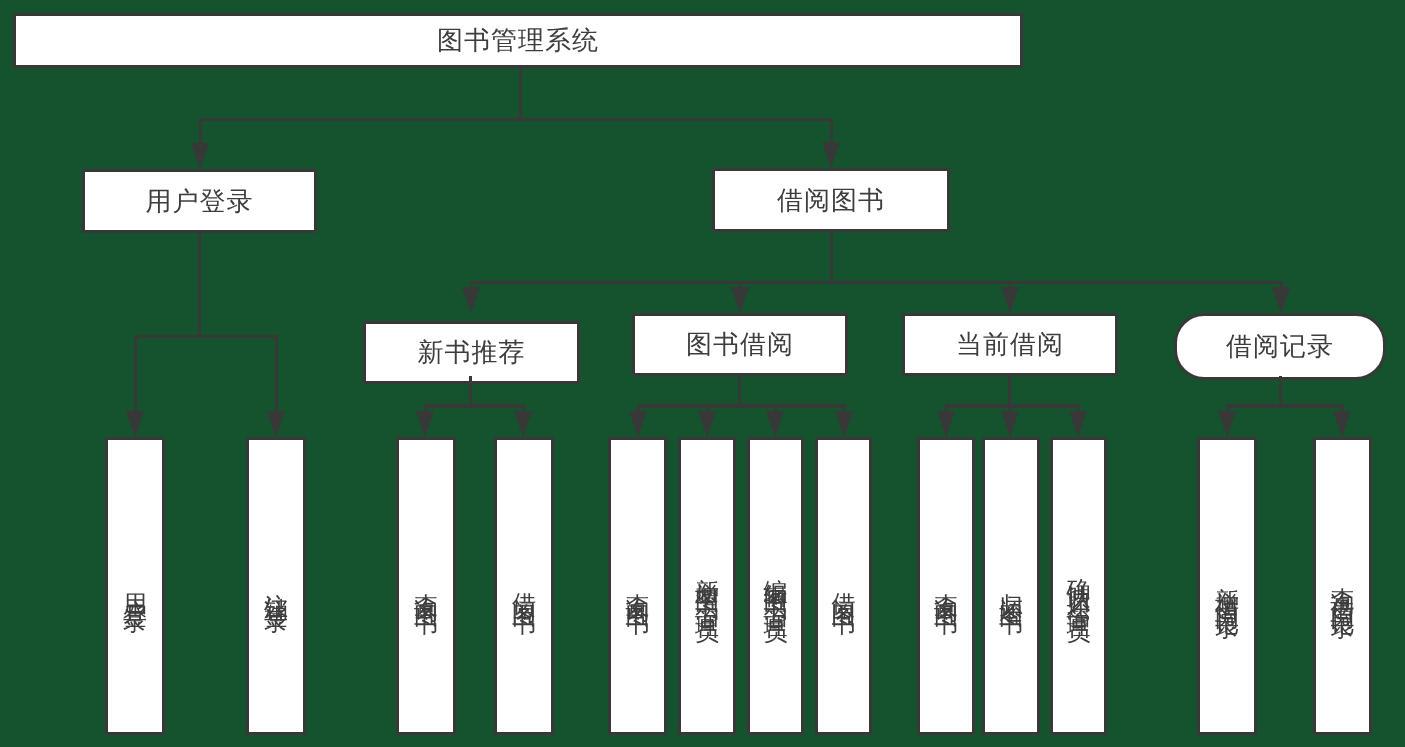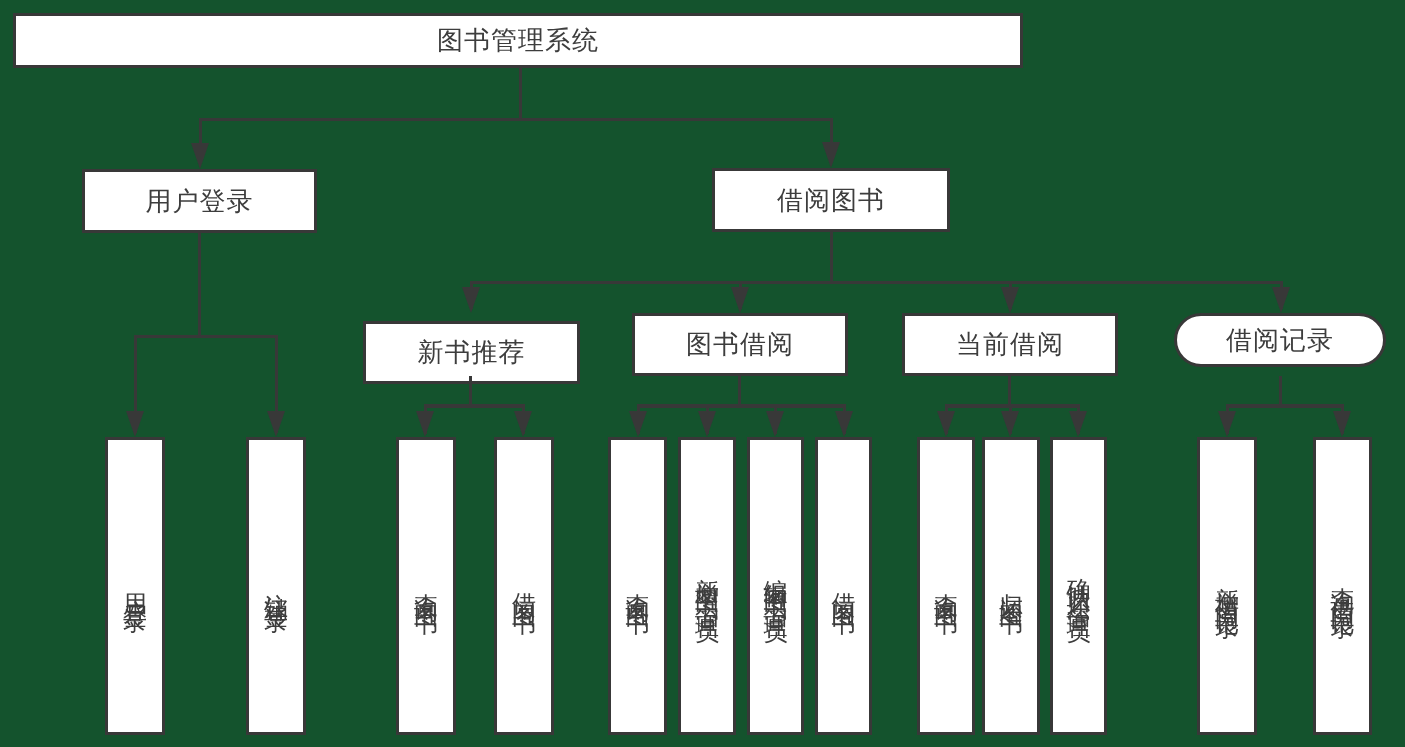--- a/index.html
+++ b/index.html
@@ -90,7 +90,7 @@
   <div class="node" style="left:363px; top:301px; width:217px; height:63px;margin-top:20px;">新书推荐</div>
   <div class="node" style="left:632px; top:313px; width:216px; height:63px;">图书借阅</div>
   <div class="node" style="left:902px; top:313px; width:216px; height:63px;text-align:center;">当前借阅</div>
-  <div class="node" style="left:1174px; top:313px; width:212px; height:54px;border-radius:30px;">借阅记录</div>
+  <div class="node" style="left:1174px; top:313px; width:212px; height:67px;border-radius:30px;">借阅记录</div>
 
   <div class="vl" style="left:469px; top:376px; height:30px;"></div>
   <div class="hl4" style="left:424px; top:404px; width:101px;"></div>

